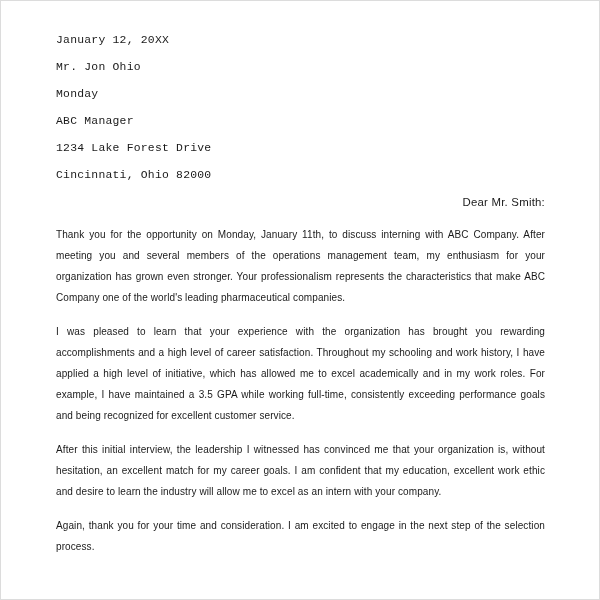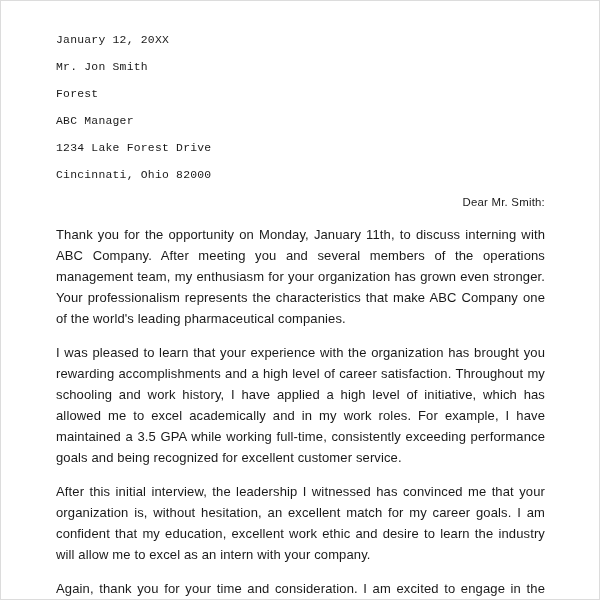--- a/index.html
+++ b/index.html
@@ -61,7 +61,7 @@
 
     <div class="header-block">
       <p class="header-line">January 12, 20XX</p>
-      <p class="header-line">Mr. Jon Smith</p>
+      <p class="header-line">Mr. Jon Ohio</p>
       <p class="header-line">Forest</p>
       <p class="header-line">ABC Manager</p>
       <p class="header-line">1234 Lake Forest Drive</p>

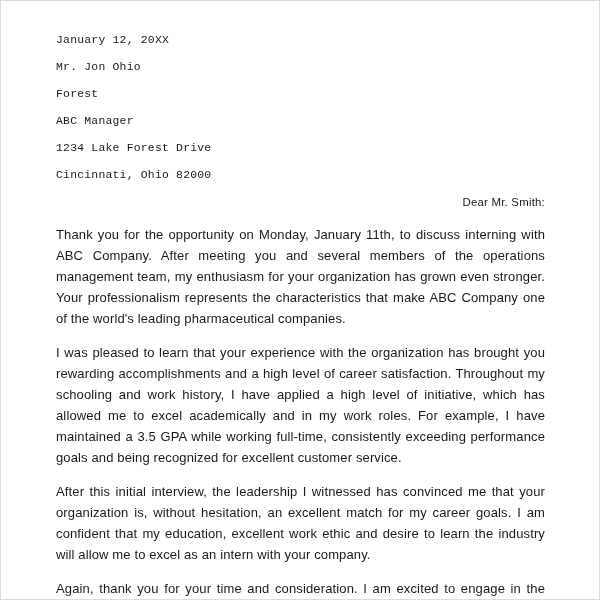--- a/index.html
+++ b/index.html
@@ -62,7 +62,7 @@
     <div class="header-block">
       <p class="header-line">January 12, 20XX</p>
       <p class="header-line">Mr. Jon Ohio</p>
-      <p class="header-line">Forest</p>
+      <p class="header-line">Monday</p>
       <p class="header-line">ABC Manager</p>
       <p class="header-line">1234 Lake Forest Drive</p>
       <p class="header-line">Cincinnati, Ohio 82000</p>

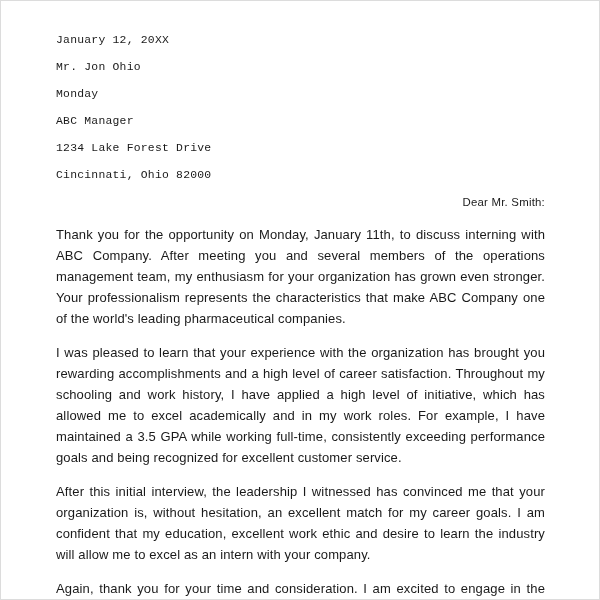--- a/index.html
+++ b/index.html
@@ -45,7 +45,7 @@
     text-align: right;
   }
   .body-para {
-    font-size: 13px;
+    font-size: 10px;
     line-height: 21px;
     margin: 0 0 13px 0;
     text-align: justify;

